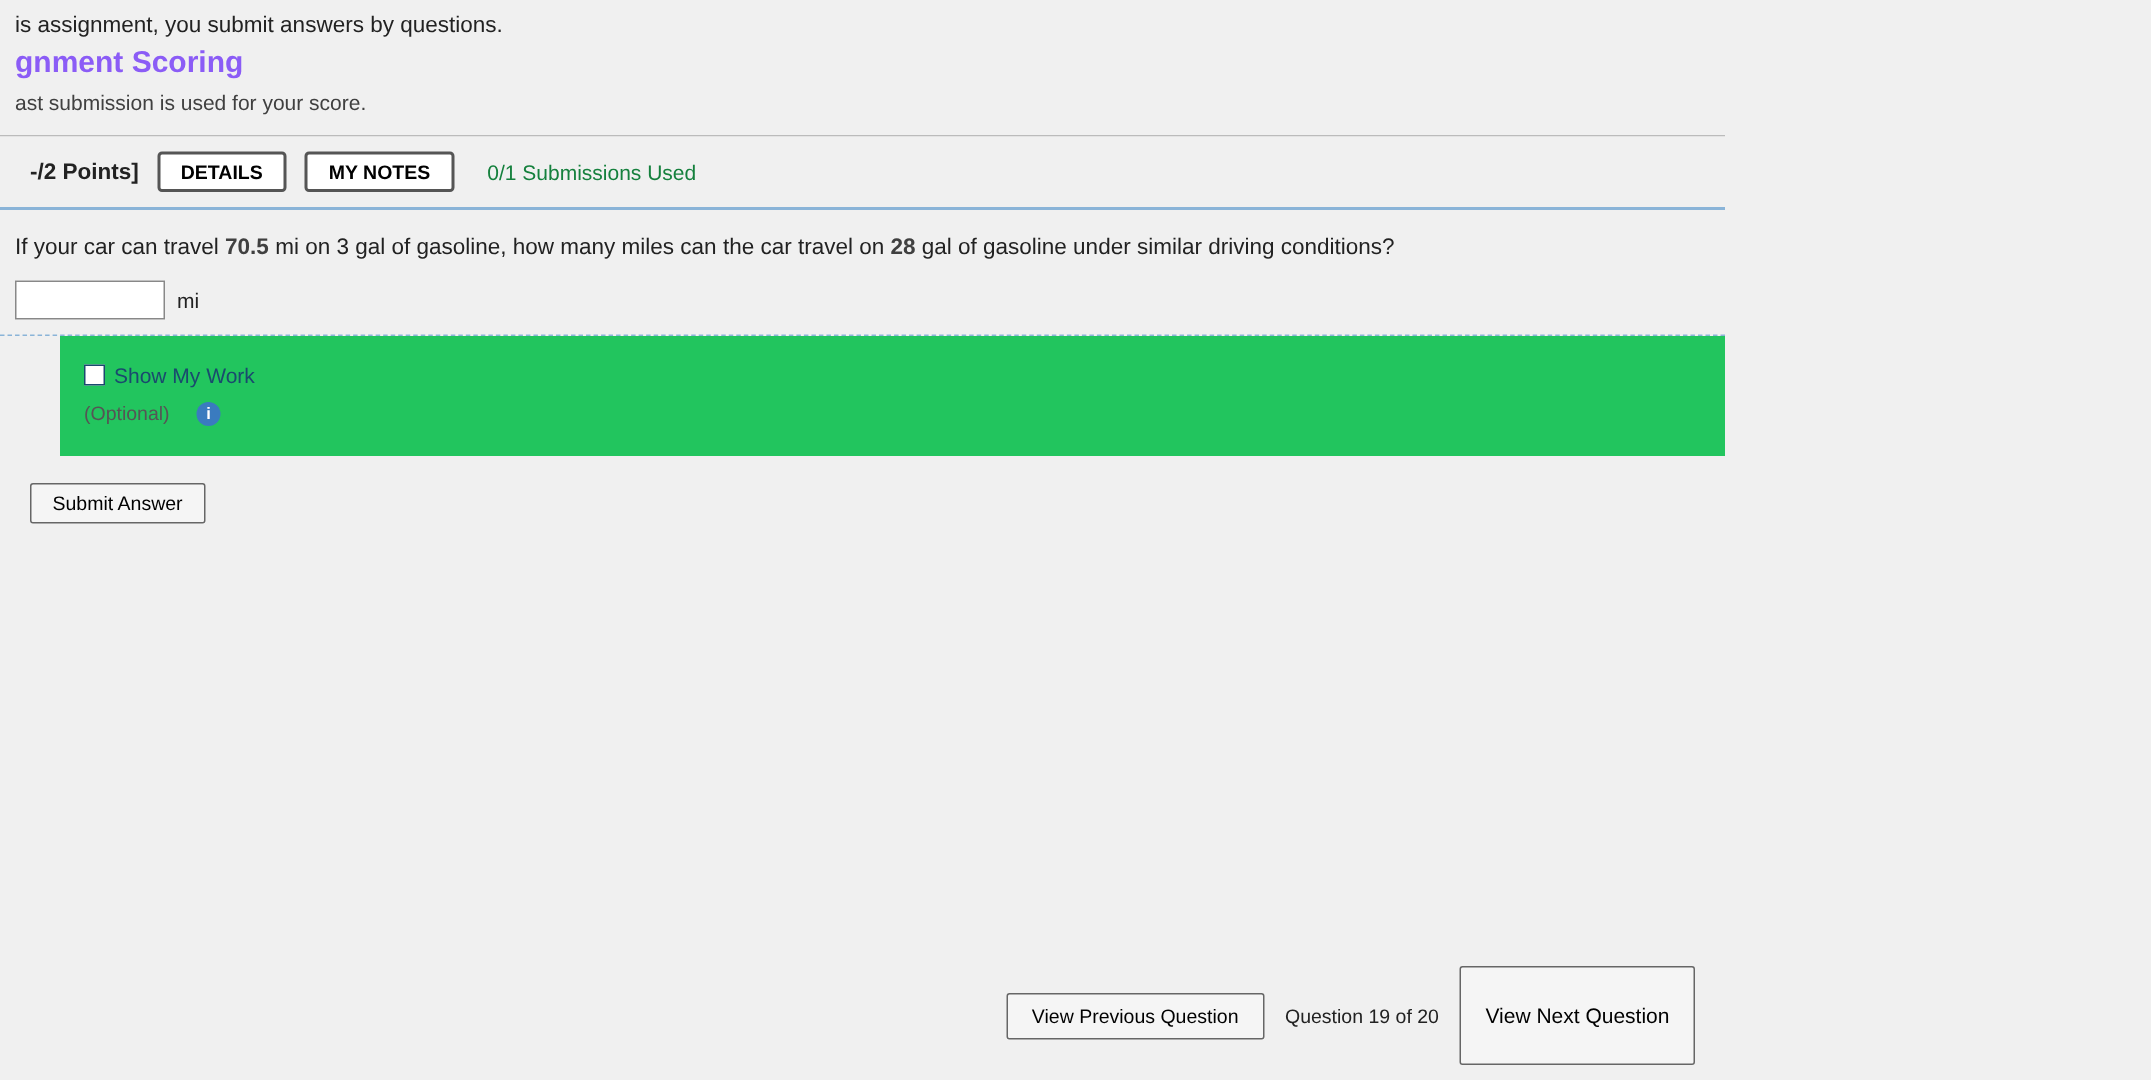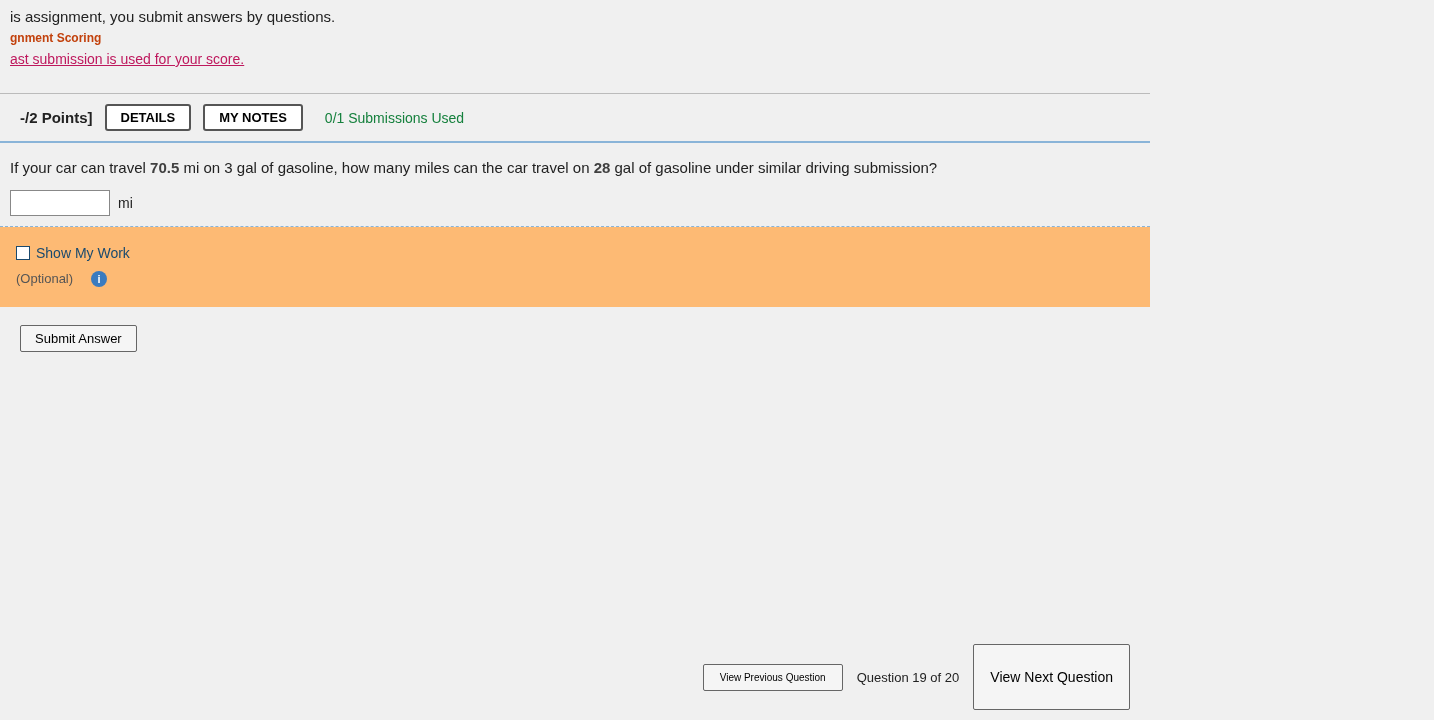--- a/index.html
+++ b/index.html
@@ -26,9 +26,9 @@
       margin-bottom: 6px;
     }
     .assignment-scoring-heading {
-      font-size: 12px;
-      font-weight: bold;
-      color: #c2410c;
+      font-size: 20px;
+      font-weight: bold;
+      color: #8b5cf6;
       margin-bottom: 6px;
     }
     .submission-note {

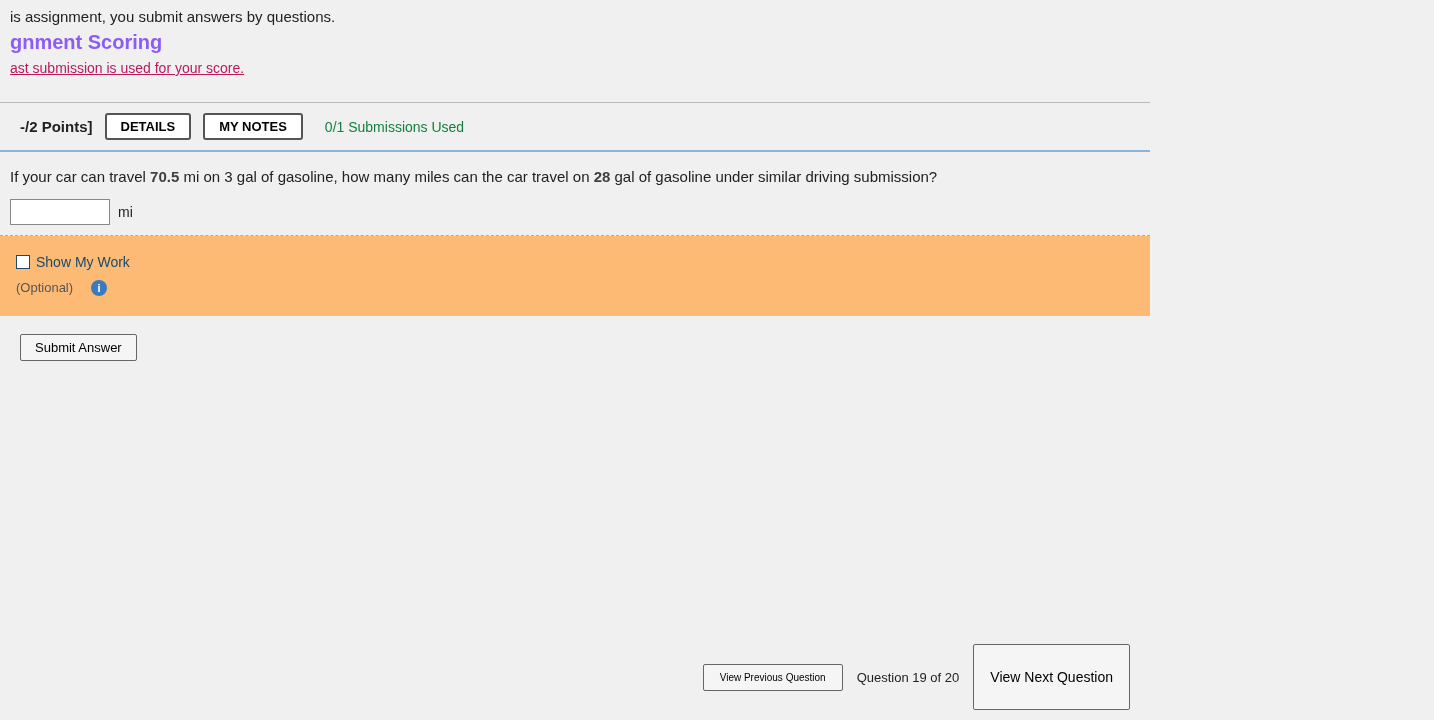--- a/index.html
+++ b/index.html
@@ -33,9 +33,8 @@
     }
     .submission-note {
       font-size: 14px;
-      color: #be185d;
-      margin-bottom: 16px;
-      text-decoration: underline;
+      color: #404040;
+      margin-bottom: 4px;
     }
     .divider {
       border: none;

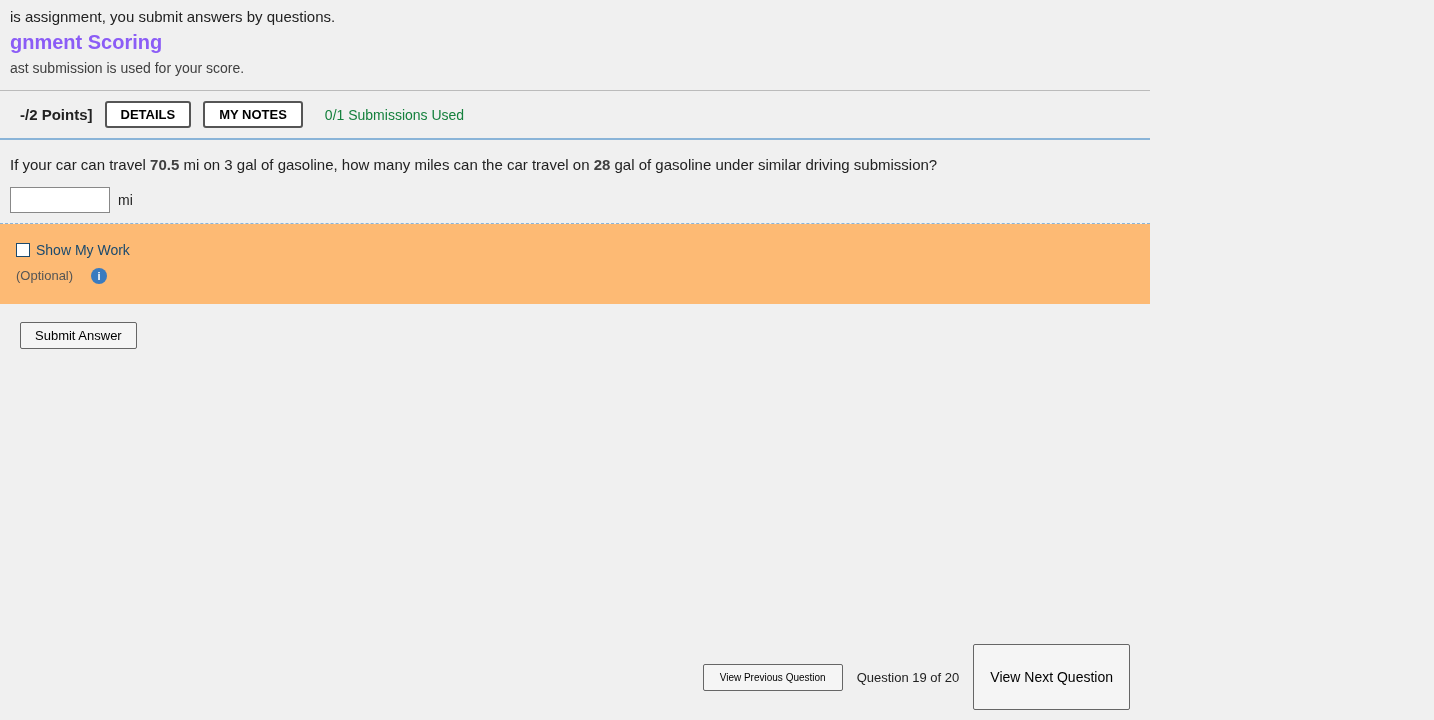--- a/index.html
+++ b/index.html
@@ -218,7 +218,7 @@
 
   <div class="question-body">
     <div class="question-text">
-      <span>If your car can travel </span><span class="highlight-blue">70.5</span><span> mi on 3 gal of gasoline, how many miles can the car travel on </span><span class="highlight-blue">28</span><span> gal of gasoline under similar driving submission?</span>
+      <span>If your car can travel </span><span class="highlight-blue">70.5</span><span> mi on 3 gal of gasoline, how many miles can the car travel on </span><span class="highlight-blue">28</span><span> gal of gasoline under similar driving conditions?</span>
     </div>
     <div class="answer-row">
       <input class="answer-input" type="text" placeholder="" style="">

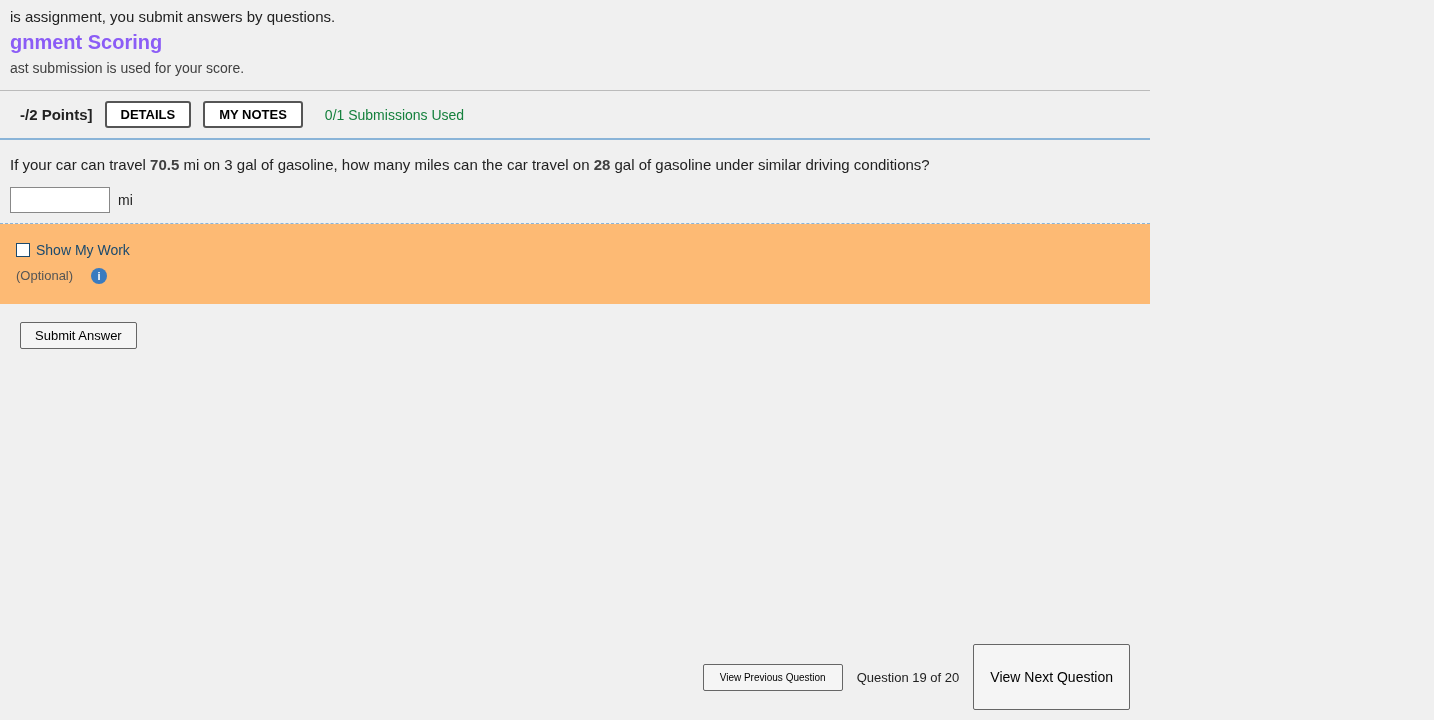--- a/index.html
+++ b/index.html
@@ -112,9 +112,10 @@
       color: #222;
     }
     .show-work-section {
-      background: #fdba74;
+      background: #22c55e;
       padding: 18px 32px 20px 16px;
       margin-top: 0;
+      margin-left: 40px;
     }
     .show-my-work-label {
       font-size: 14px;

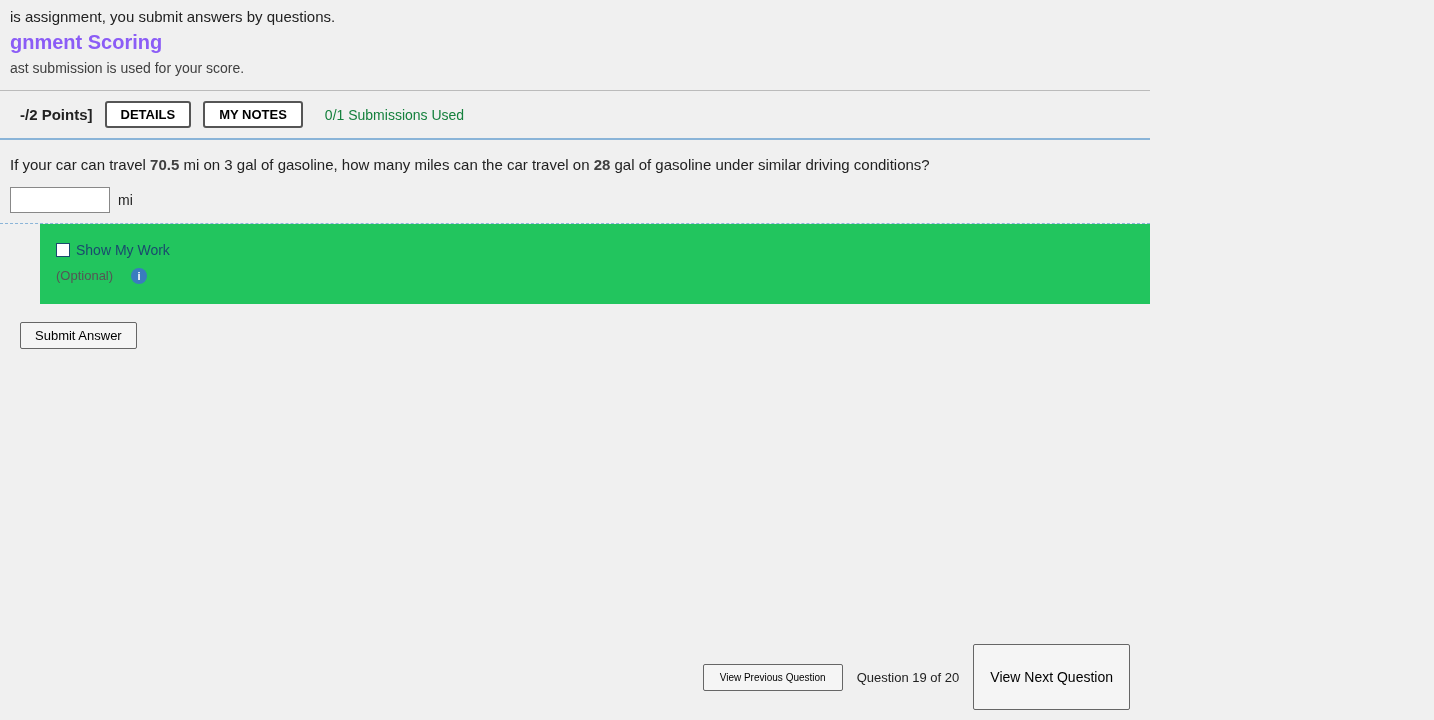--- a/index.html
+++ b/index.html
@@ -178,7 +178,7 @@
       border: 1px solid #666;
       background: #f5f5f5;
       padding: 7px 16px;
-      font-size: 10px;
+      font-size: 13px;
       cursor: pointer;
       border-radius: 2px;
     }

